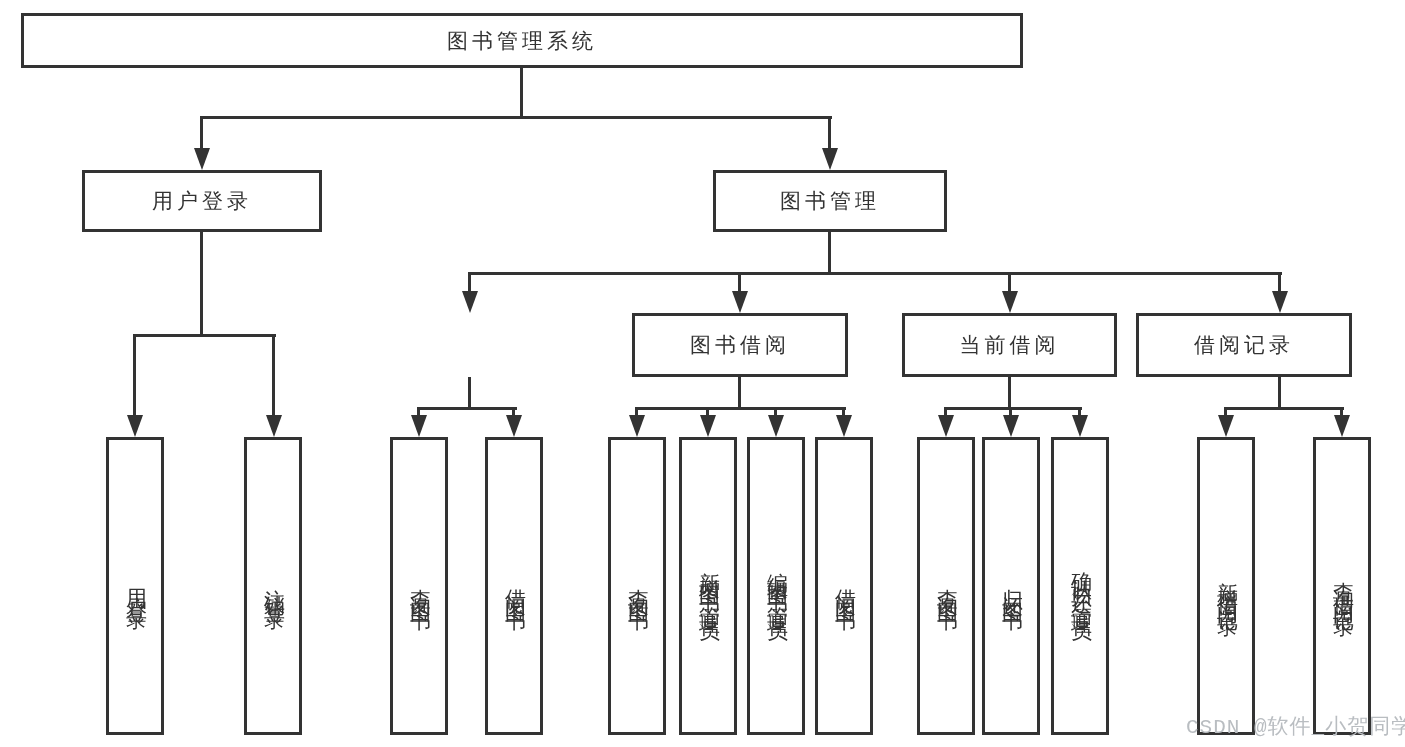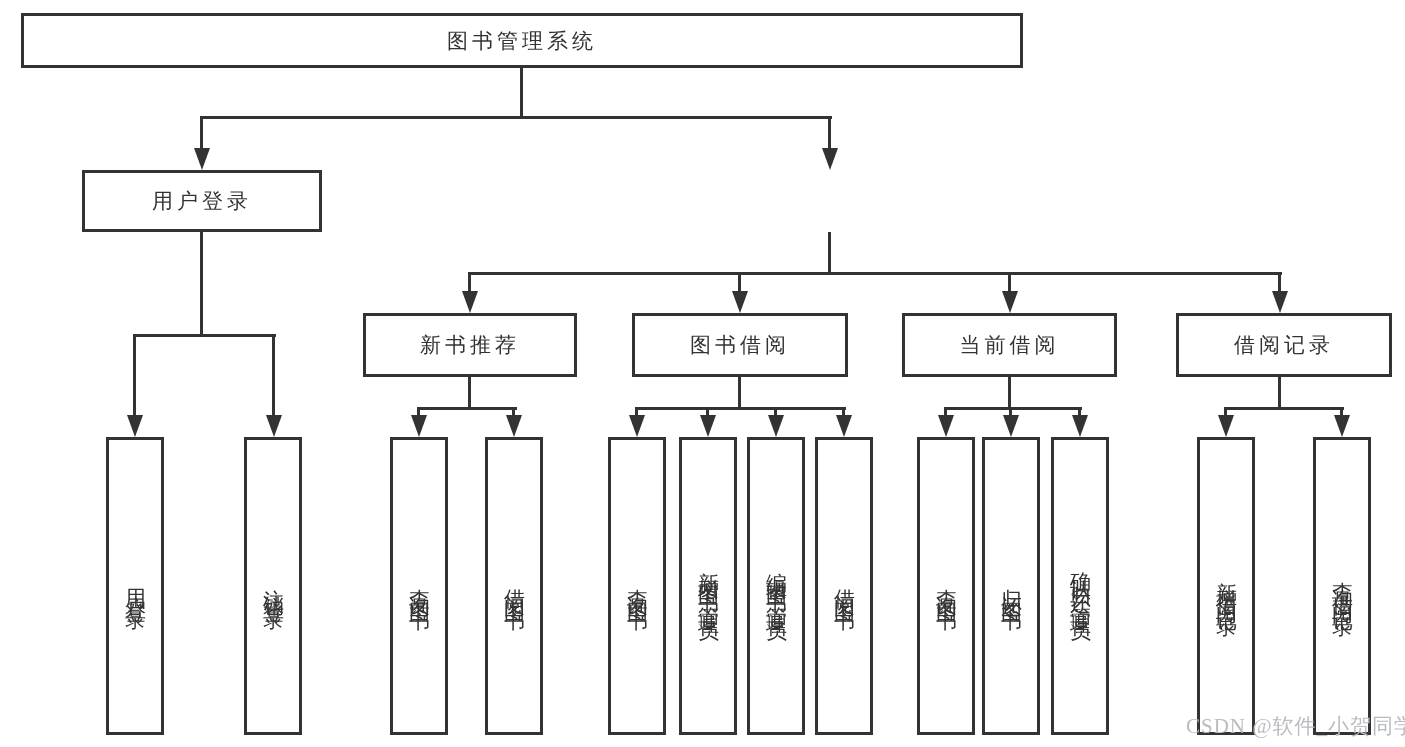--- a/index.html
+++ b/index.html
@@ -8,7 +8,7 @@
     width: 1405px;
     height: 747px;
     background: #ffffff;
-    font-family: Liberation Serif, serif;
+    font-family: Liberation Mono, monospace;
     overflow: hidden;
   }
   .hbox {

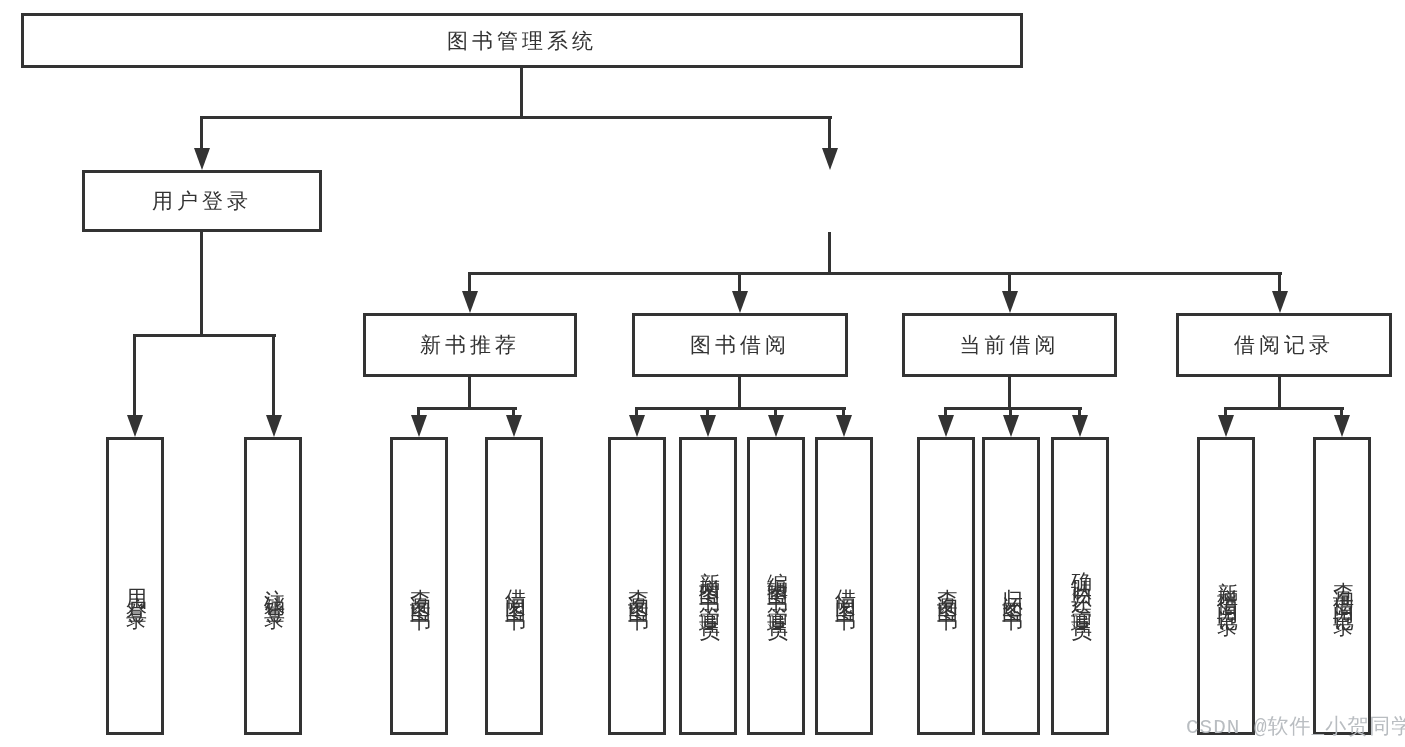--- a/index.html
+++ b/index.html
@@ -86,6 +86,9 @@
   <div class="hbox" style="left:82px; top:170px; width:240px; height:62px;">
     <span>用户登录</span>
   </div>
+  <div class="hbox" style="left:713px; top:170px; width:234px; height:62px;">
+    <span>图书管理</span>
+  </div>
 
   <div class="vline" style="left:200px; top:232px; height:105px;"></div>
   <div class="hline" style="left:133px; top:334px; width:143px;"></div>

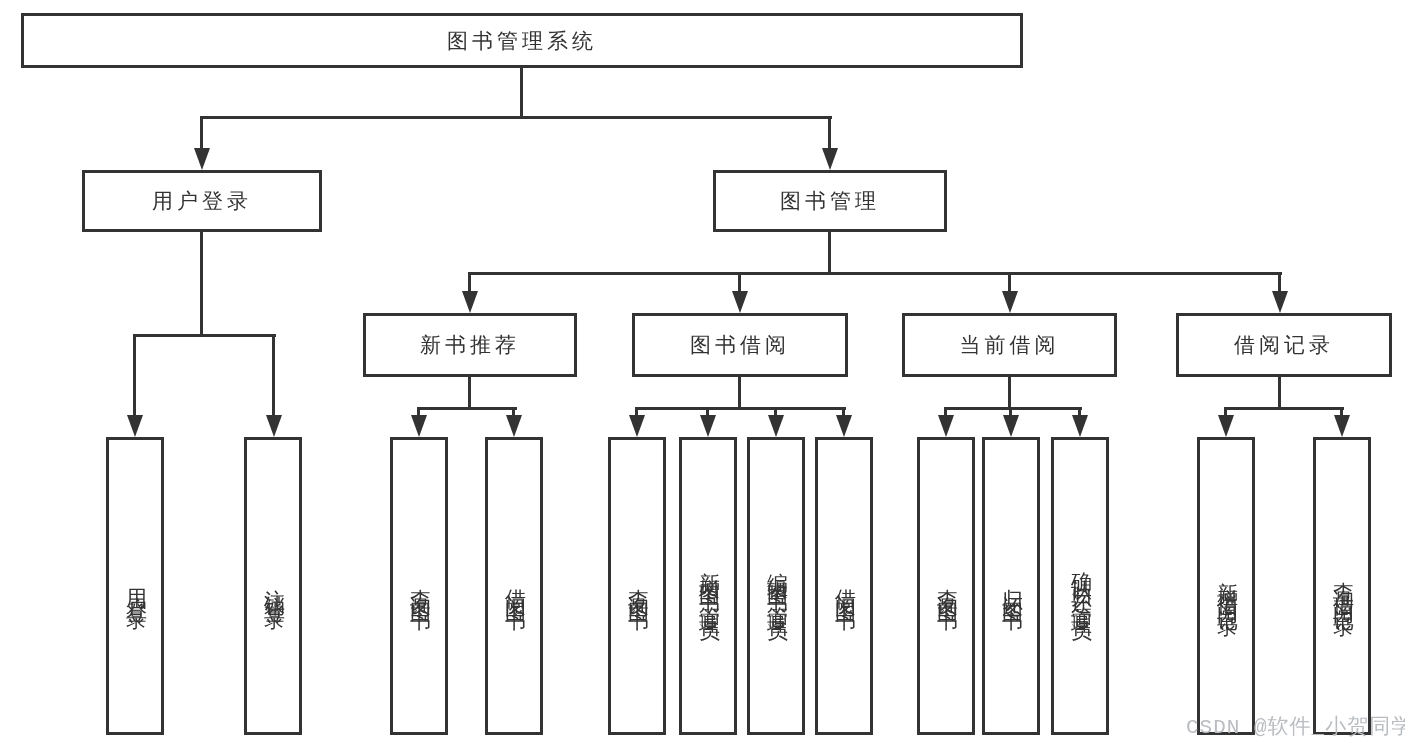--- a/index.html
+++ b/index.html
@@ -108,9 +108,6 @@
   <div class="vline" style="left:1278px; top:272px; height:21px;"></div>
   <div class="arrow" style="left:1272px; top:291px;"></div>
 
-  <div class="hbox" style="left:363px; top:313px; width:214px; height:64px;">
-    <span>新书推荐</span>
-  </div>
   <div class="hbox" style="left:902px; top:313px; width:215px; height:64px;">
     <span>当前借阅</span>
   </div>

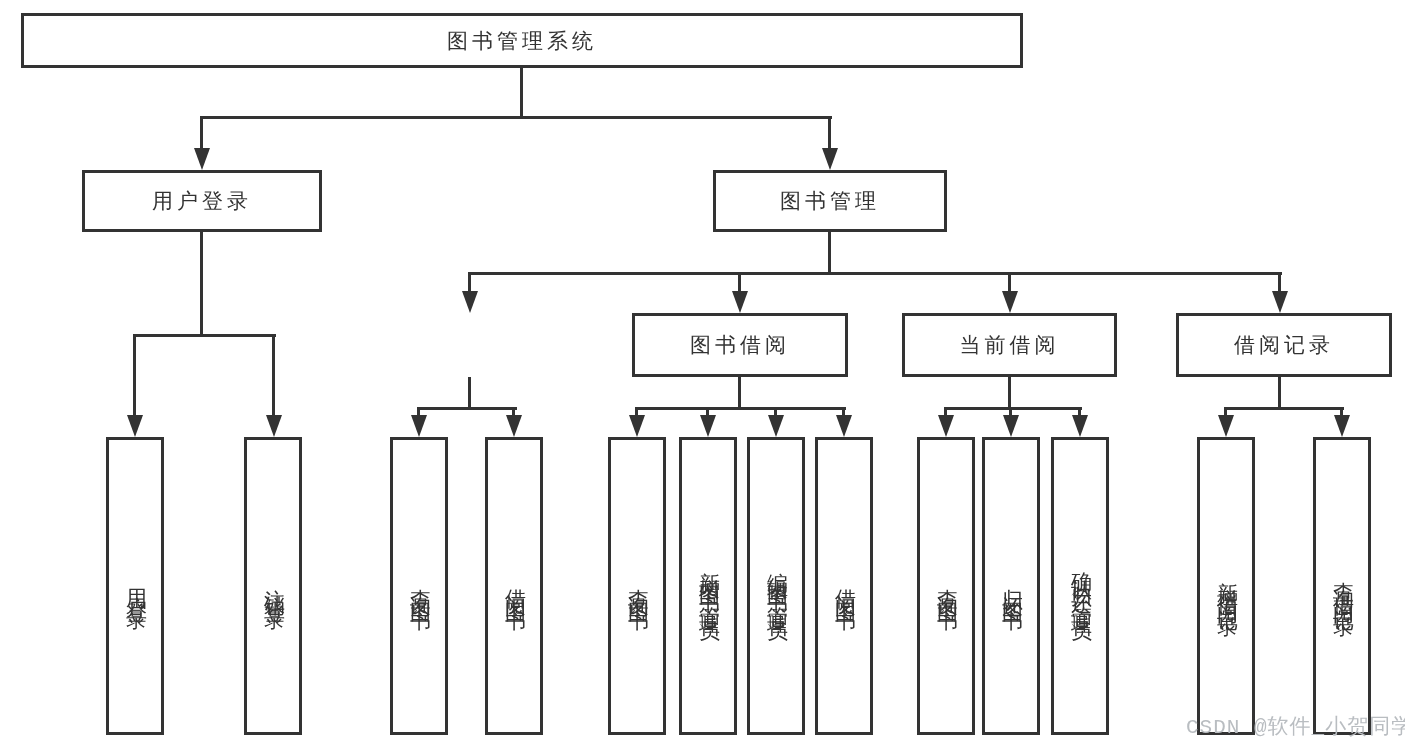--- a/index.html
+++ b/index.html
@@ -114,7 +114,7 @@
   <div class="hbox" style="left:632px; top:313px; width:216px; height:64px;">
     <span>图书借阅</span>
   </div>
-  <div class="hbox" style="left:1176px; top:313px; width:216px; height:64px;">
+  <div class="hbox" style="left:1136px; top:313px; width:216px; height:64px;">
     <span>借阅记录</span>
   </div>
 

